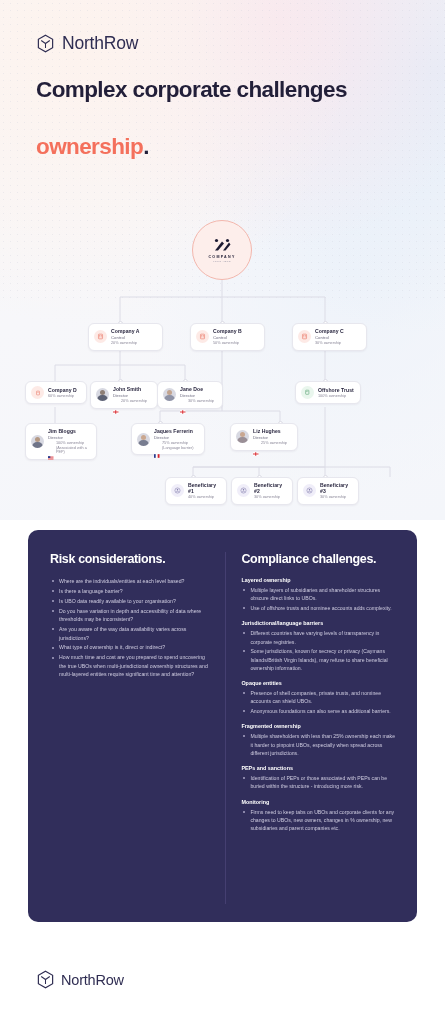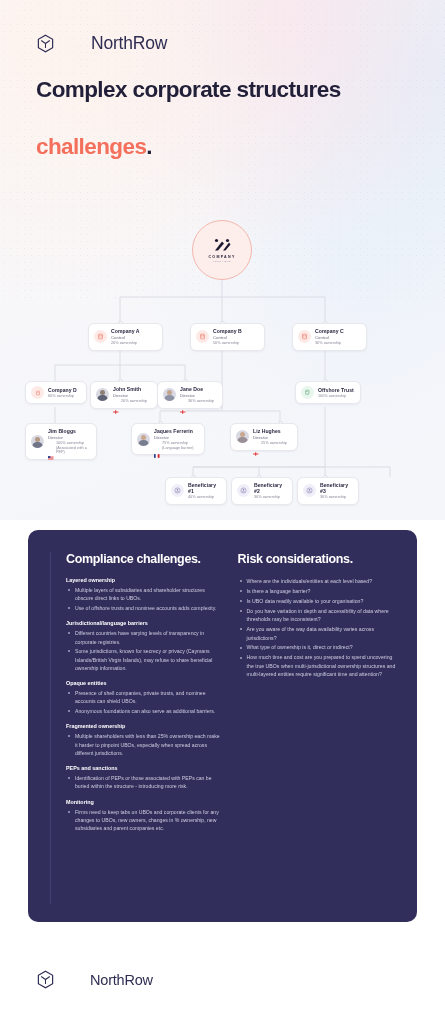--- a/index.html
+++ b/index.html
@@ -30,7 +30,7 @@
 
   .logo-row { position:absolute; left:36px; top:33px; display:flex; align-items:center; gap:7px; }
   .logo-mark { width:19px; height:19px; display:block; }
-  .logo-word { font-size:17.5px; font-weight:400; color:#2f2d52; letter-spacing:-.2px;margin-left:29px; }
+  .logo-word { font-size:17.5px; font-weight:400; color:#2f2d52; letter-spacing:-.2px; }
 
   .headline {
     position:absolute; left:36px; top:76px; width:360px;

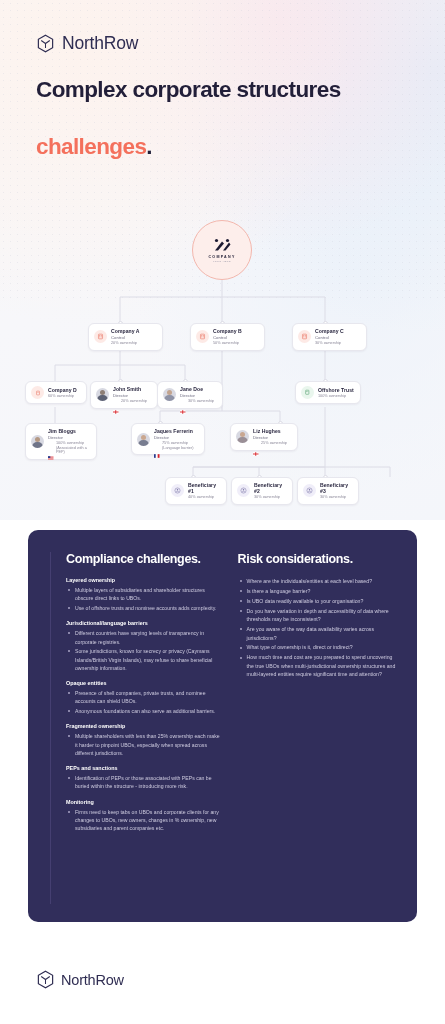--- a/index.html
+++ b/index.html
@@ -139,7 +139,7 @@
 </div>
 
 <div class="headline">
-  <span>Complex corporate structures</span><br>
+  <span>Complex corporate challenges</span><br>
   <br>
   <span class="accent">challenges</span><span class="dot">.</span>
 </div>

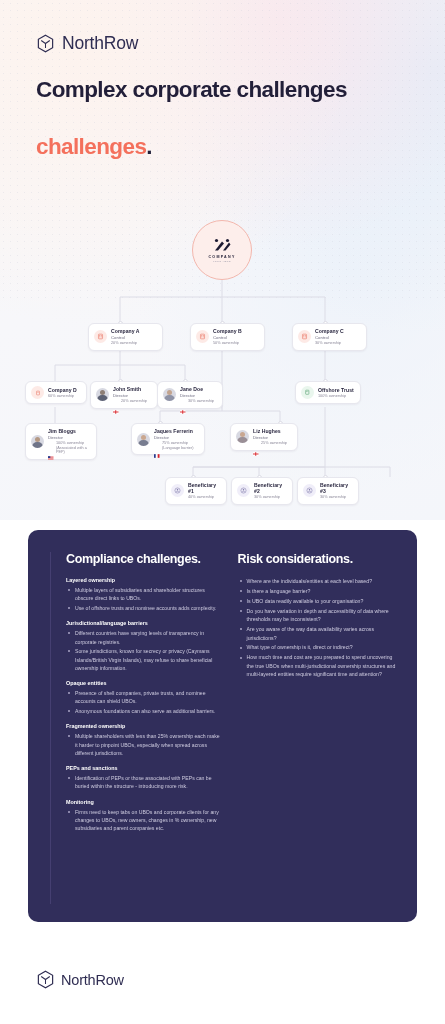--- a/index.html
+++ b/index.html
@@ -141,7 +141,7 @@
 <div class="headline">
   <span>Complex corporate challenges</span><br>
   <br>
-  <span class="accent">challenges</span><span class="dot">.</span>
+  <span class="accent">ownership</span><span class="dot">.</span>
 </div>
 
 <div class="chart">

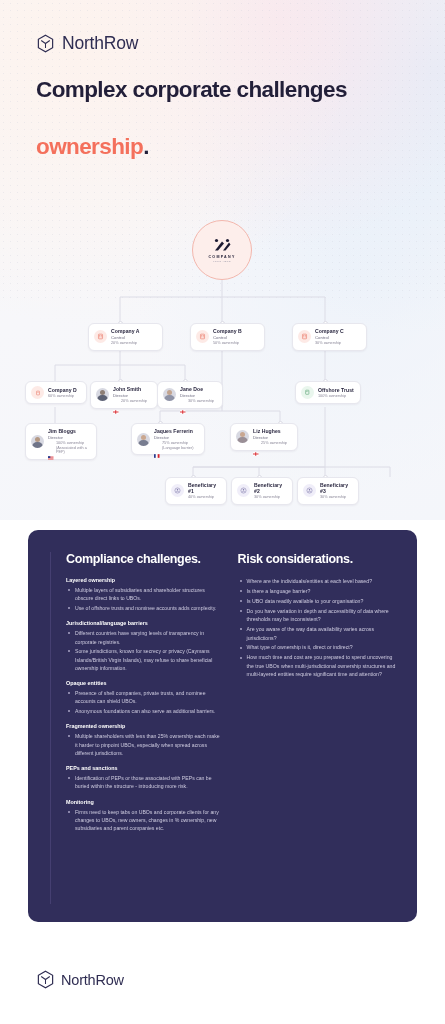--- a/index.html
+++ b/index.html
@@ -439,43 +439,6 @@
 </div>
 
 <div class="panel">
-  <div class="panel-col right">
-    <div class="panel-h">Compliance challenges.</div>
-
-    <div class="sec-h">Layered ownership</div>
-    <ul class="blist wide">
-      <li>Multiple layers of subsidiaries and shareholder structures obscure direct links to UBOs.</li>
-      <li>Use of offshore trusts and nominee accounts adds complexity.</li>
-    </ul>
-
-    <div class="sec-h">Jurisdictional/language barriers</div>
-    <ul class="blist wide">
-      <li>Different countries have varying levels of transparency in corporate registries.</li>
-      <li>Some jurisdictions, known for secrecy or privacy (Caymans Islands/British Virgin Islands), may refuse to share beneficial ownership information.</li>
-    </ul>
-
-    <div class="sec-h">Opaque entities</div>
-    <ul class="blist wide">
-      <li>Presence of shell companies, private trusts, and nominee accounts can shield UBOs.</li>
-      <li>Anonymous foundations can also serve as additional barriers.</li>
-    </ul>
-
-    <div class="sec-h">Fragmented ownership</div>
-    <ul class="blist wide">
-      <li>Multiple shareholders with less than 25% ownership each make it harder to pinpoint UBOs, especially when spread across different jurisdictions.</li>
-    </ul>
-
-    <div class="sec-h">PEPs and sanctions</div>
-    <ul class="blist wide">
-      <li>Identification of PEPs or those associated with PEPs can be buried within the structure - introducing more risk.</li>
-    </ul>
-
-    <div class="sec-h">Monitoring</div>
-    <ul class="blist wide">
-      <li>Firms need to keep tabs on UBOs and corporate clients for any changes to UBOs, new owners, changes in % ownership, new subsidiaries and parent companies etc.</li>
-    </ul>
-  </div>
-
   <div class="panel-col">
     <div class="panel-h">Risk considerations.</div>
     <ul class="blist">
@@ -488,6 +451,43 @@
       <li>How much time and cost are you prepared to spend uncovering the true UBOs when multi-jurisdictional ownership structures and multi-layered entities require significant time and attention?</li>
     </ul>
   </div>
+
+  <div class="panel-col right">
+    <div class="panel-h">Compliance challenges.</div>
+
+    <div class="sec-h">Layered ownership</div>
+    <ul class="blist wide">
+      <li>Multiple layers of subsidiaries and shareholder structures obscure direct links to UBOs.</li>
+      <li>Use of offshore trusts and nominee accounts adds complexity.</li>
+    </ul>
+
+    <div class="sec-h">Jurisdictional/language barriers</div>
+    <ul class="blist wide">
+      <li>Different countries have varying levels of transparency in corporate registries.</li>
+      <li>Some jurisdictions, known for secrecy or privacy (Caymans Islands/British Virgin Islands), may refuse to share beneficial ownership information.</li>
+    </ul>
+
+    <div class="sec-h">Opaque entities</div>
+    <ul class="blist wide">
+      <li>Presence of shell companies, private trusts, and nominee accounts can shield UBOs.</li>
+      <li>Anonymous foundations can also serve as additional barriers.</li>
+    </ul>
+
+    <div class="sec-h">Fragmented ownership</div>
+    <ul class="blist wide">
+      <li>Multiple shareholders with less than 25% ownership each make it harder to pinpoint UBOs, especially when spread across different jurisdictions.</li>
+    </ul>
+
+    <div class="sec-h">PEPs and sanctions</div>
+    <ul class="blist wide">
+      <li>Identification of PEPs or those associated with PEPs can be buried within the structure - introducing more risk.</li>
+    </ul>
+
+    <div class="sec-h">Monitoring</div>
+    <ul class="blist wide">
+      <li>Firms need to keep tabs on UBOs and corporate clients for any changes to UBOs, new owners, changes in % ownership, new subsidiaries and parent companies etc.</li>
+    </ul>
+  </div>
 </div>
 
 <div class="footer">

